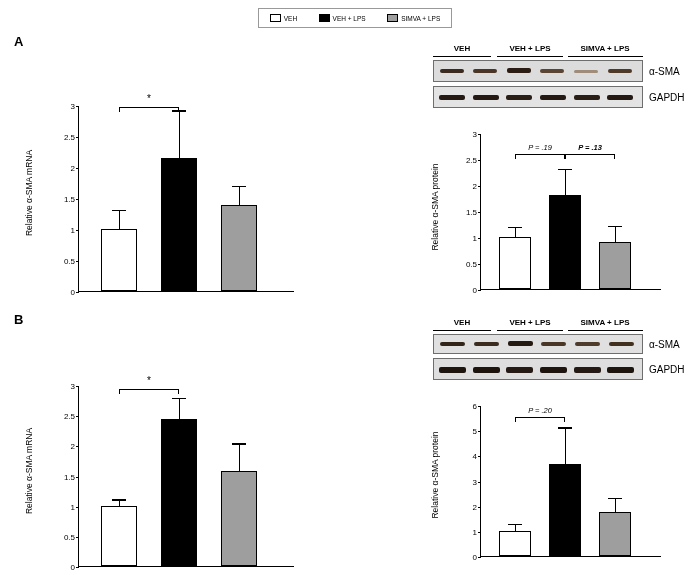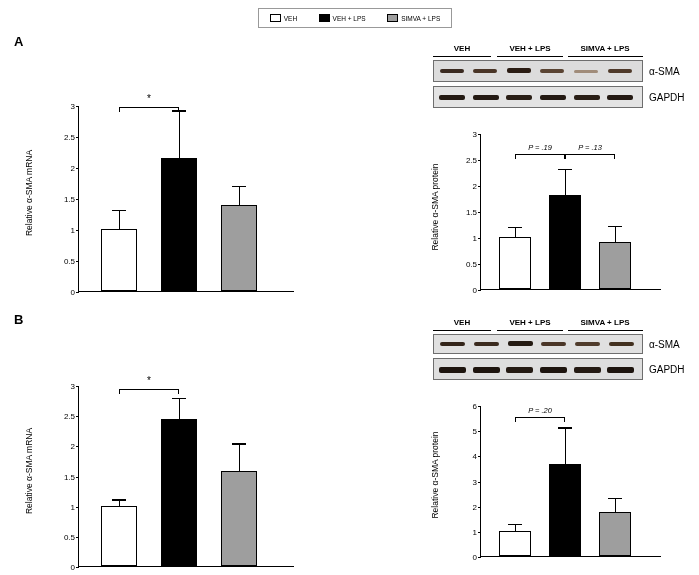--- a/index.html
+++ b/index.html
@@ -265,7 +265,7 @@
       <div class="sig-bracket" style="left: 34px; top: 19.76px; width: 50px; height: 5px;"></div>
       <div class="pval-label" style="left: 59px; top: 8.76px;">P = .19</div>
       <div class="sig-bracket" style="left: 84px; top: 19.76px; width: 50px; height: 5px;"></div>
-      <div class="pval-label" style="left: 109px; top: 8.76px;">P = .13</div>
+      <div class="pval-label" style="left: 109px; top: 8.76px; font-weight: bold;">P = .13</div>
     </div>
 </div>
 

